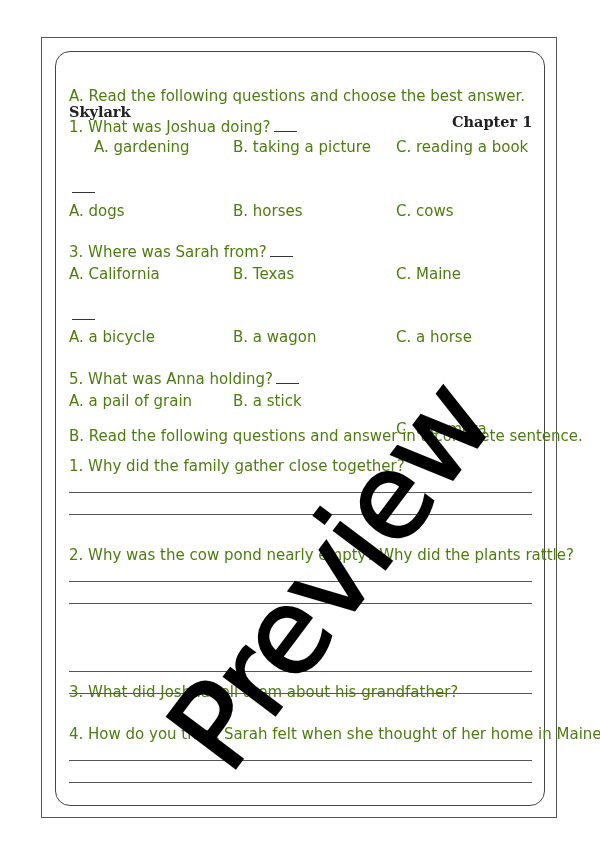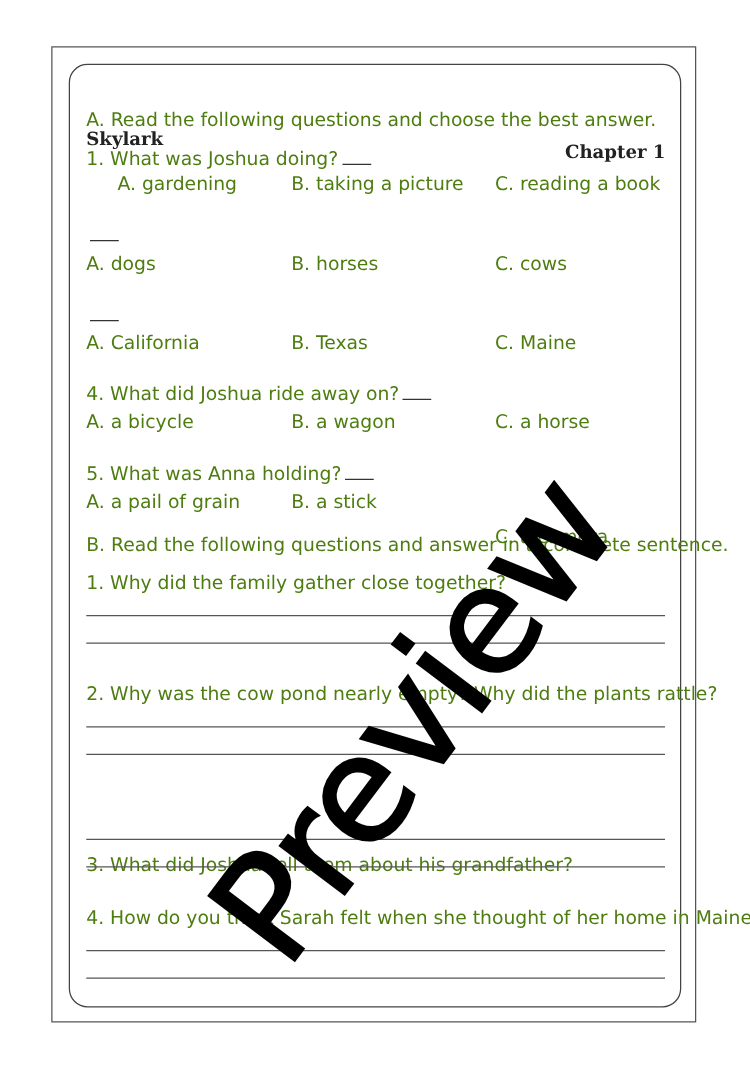--- a/index.html
+++ b/index.html
@@ -40,7 +40,7 @@
 <div class="txt" style="left:233px; top:203px;">B. horses</div>
 <div class="txt" style="left:396px; top:203px;">C. cows</div>
 
-<div class="txt" style="left:69px; top:244px;"><span class="blank"></span></div>
+<div class="txt" style="left:69px; top:244px;"><span>3. Where was Sarah from?</span><span class="blank"></span></div>
 <div class="txt" style="left:69px; top:266px;">A. California</div>
 <div class="txt" style="left:233px; top:266px;">B. Texas</div>
 <div class="txt" style="left:396px; top:266px;text-align:center;">C. Maine</div>

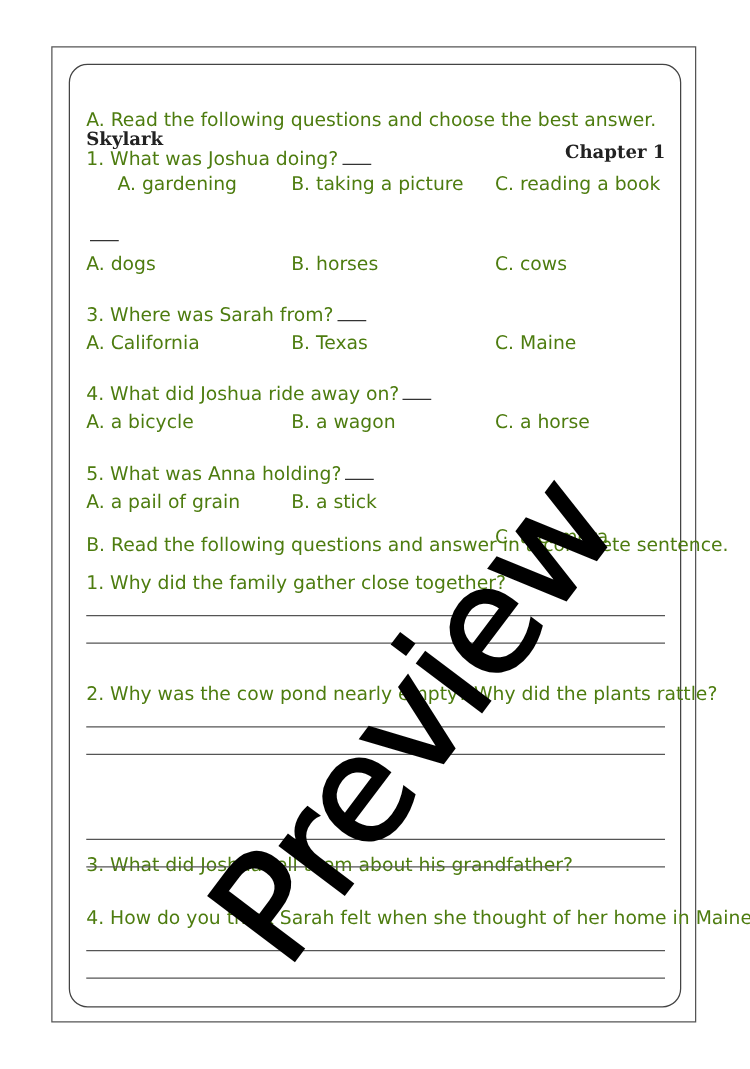--- a/index.html
+++ b/index.html
@@ -45,7 +45,7 @@
 <div class="txt" style="left:233px; top:266px;">B. Texas</div>
 <div class="txt" style="left:396px; top:266px;text-align:center;">C. Maine</div>
 
-<div class="txt" style="left:69px; top:307px;"><span>4. What did Joshua ride away on?</span><span class="blank"></span></div>
+<div class="txt" style="left:69px; top:307px;"><span class="blank"></span></div>
 <div class="txt" style="left:69px; top:329px;">A. a bicycle</div>
 <div class="txt" style="left:233px; top:329px;">B. a wagon</div>
 <div class="txt" style="left:396px; top:329px;">C. a horse</div>

